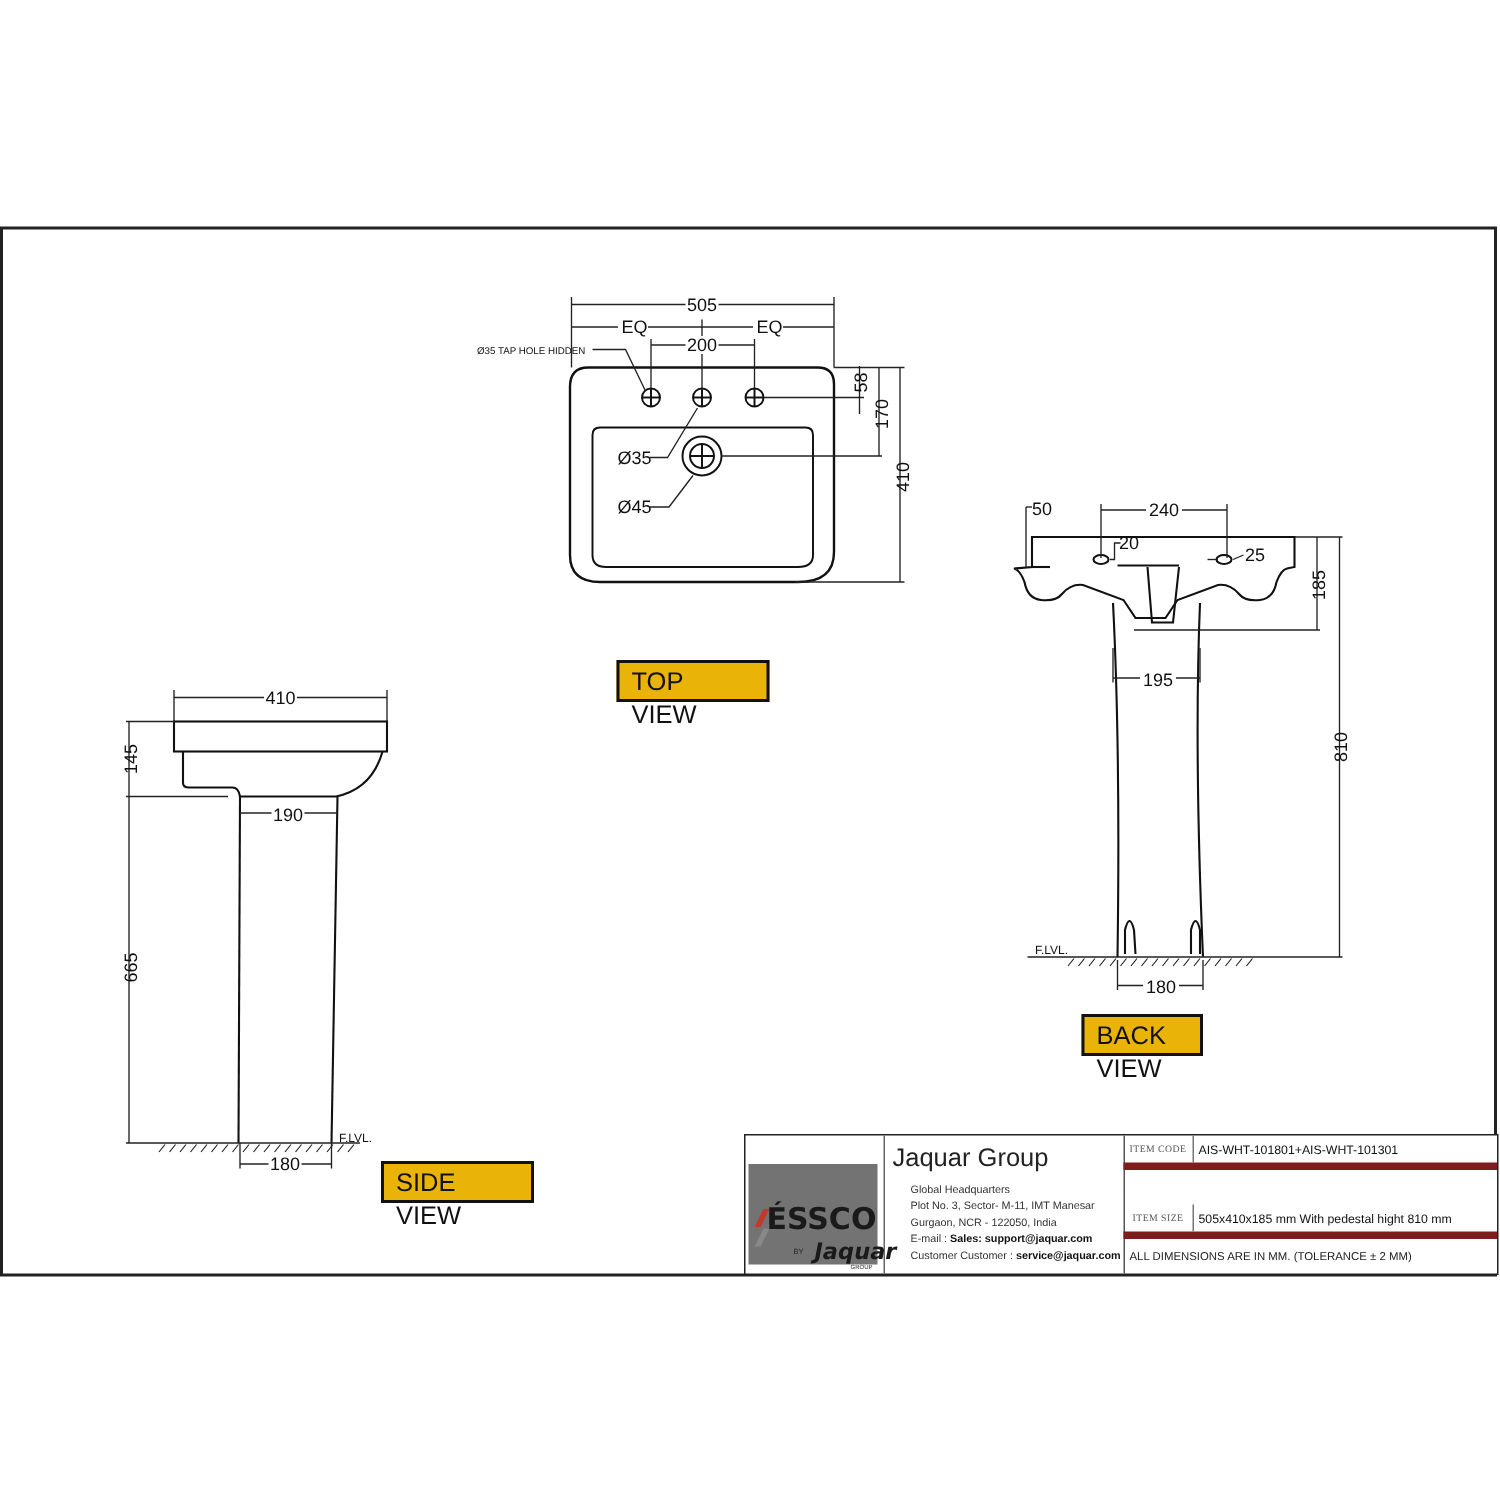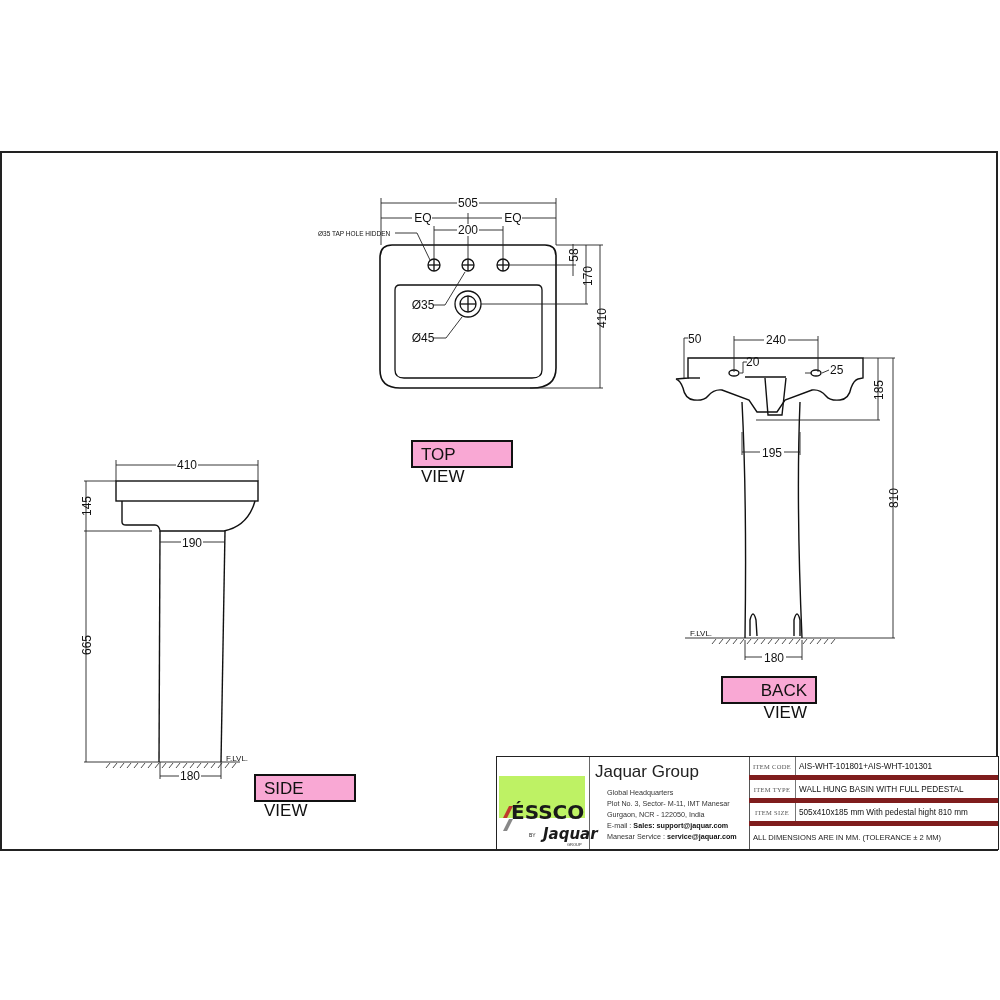--- a/index.html
+++ b/index.html
@@ -7,7 +7,7 @@
   #sheet { position:absolute; left:0; top:0; width:1000px; height:1000px; }
   .frame { position:absolute; left:0; top:151px; width:998px; height:700px; border:2px solid #222; box-sizing:border-box; }
   svg text { font-family:"Liberation Sans", sans-serif; fill:#111; }
-  .view-label { position:absolute; border:2px solid #111; background:#f9a8d4; font-size:17px; line-height:22px; padding:2px 8px; box-sizing:border-box; text-align:left; }
+  .view-label { position:absolute; border:2px solid #111; background:#eab308; font-size:17px; line-height:22px; padding:2px 8px; box-sizing:border-box; text-align:left; }
   #title-block { position:absolute; left:496px; top:756px; width:503px; height:94px; border:1.5px solid #222; box-sizing:border-box; background:#fff; }
   .tb-logo { position:absolute; left:0; top:0; width:92px; height:92px; border-right:1px solid #666; }
   .logo-yellow { position:absolute; left:2px; top:19px; width:86px; height:42px; background:#bef264; }

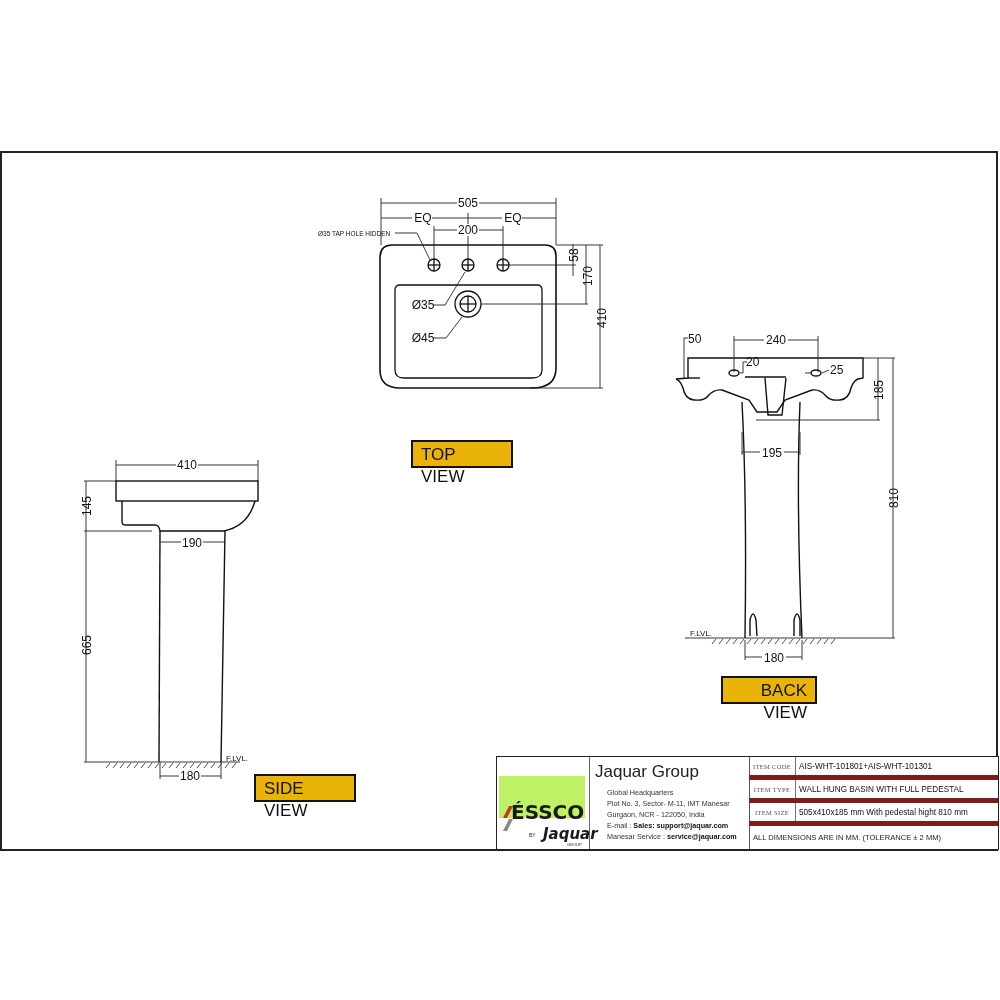--- a/index.html
+++ b/index.html
@@ -224,7 +224,7 @@
     <text transform="translate(898,498) rotate(-90)" font-size="12" text-anchor="middle">810</text>
     <text x="690" y="636" font-size="8">F.LVL.</text>
   </svg>
-  <div class="view-label" style="left:721px;top:676px;width:96px;height:28px;text-align:right;">BACK VIEW</div>
+  <div class="view-label" style="left:721px;top:676px;width:81px;height:28px;">BACK VIEW</div>
 
   <div id="title-block">
     <div class="tb-logo">

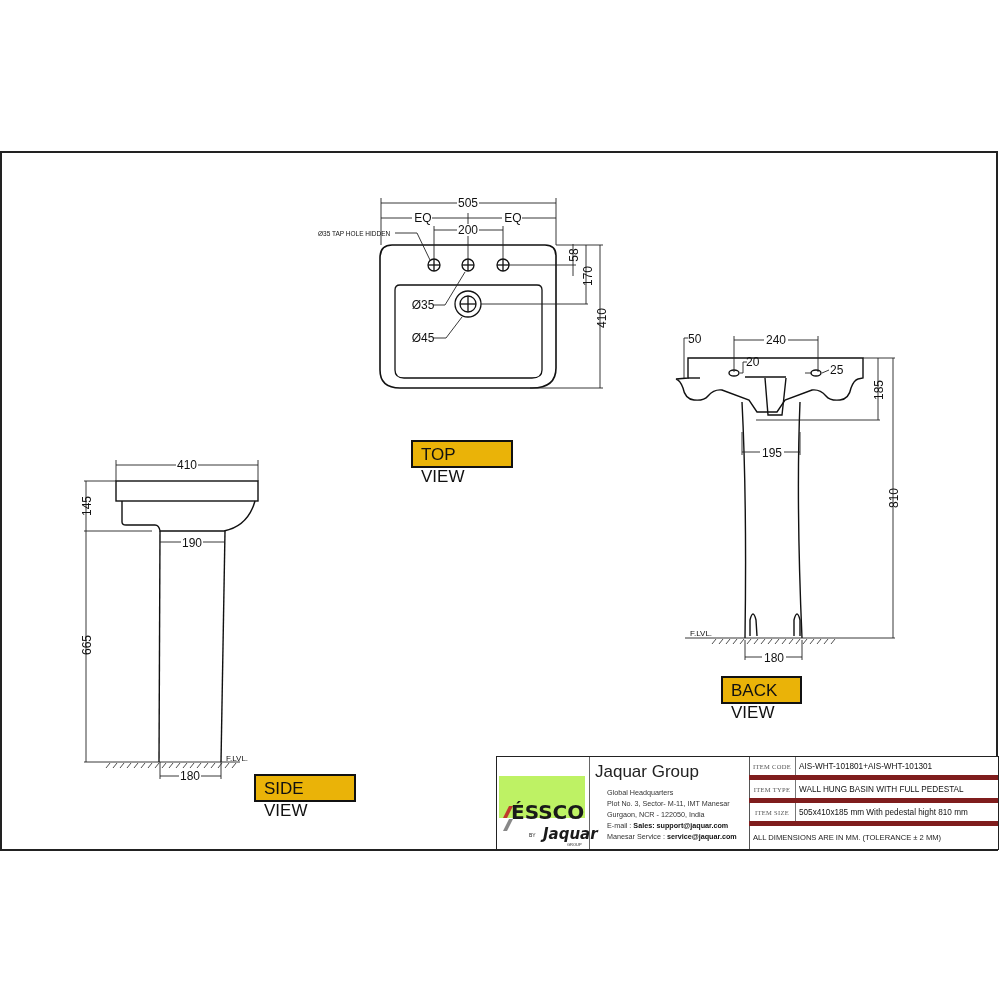--- a/index.html
+++ b/index.html
@@ -252,10 +252,6 @@
         <div class="tb-key">ITEM CODE</div>
         <div class="tb-val">AIS-WHT-101801+AIS-WHT-101301</div>
       </div>
-      <div class="tb-row" style="top:23px;height:23px">
-        <div class="tb-key">ITEM TYPE</div>
-        <div class="tb-val">WALL HUNG BASIN WITH FULL PEDESTAL</div>
-      </div>
       <div class="tb-row" style="top:46px;height:23px">
         <div class="tb-key">ITEM SIZE</div>
         <div class="tb-val">505x410x185 mm With pedestal hight 810 mm</div>

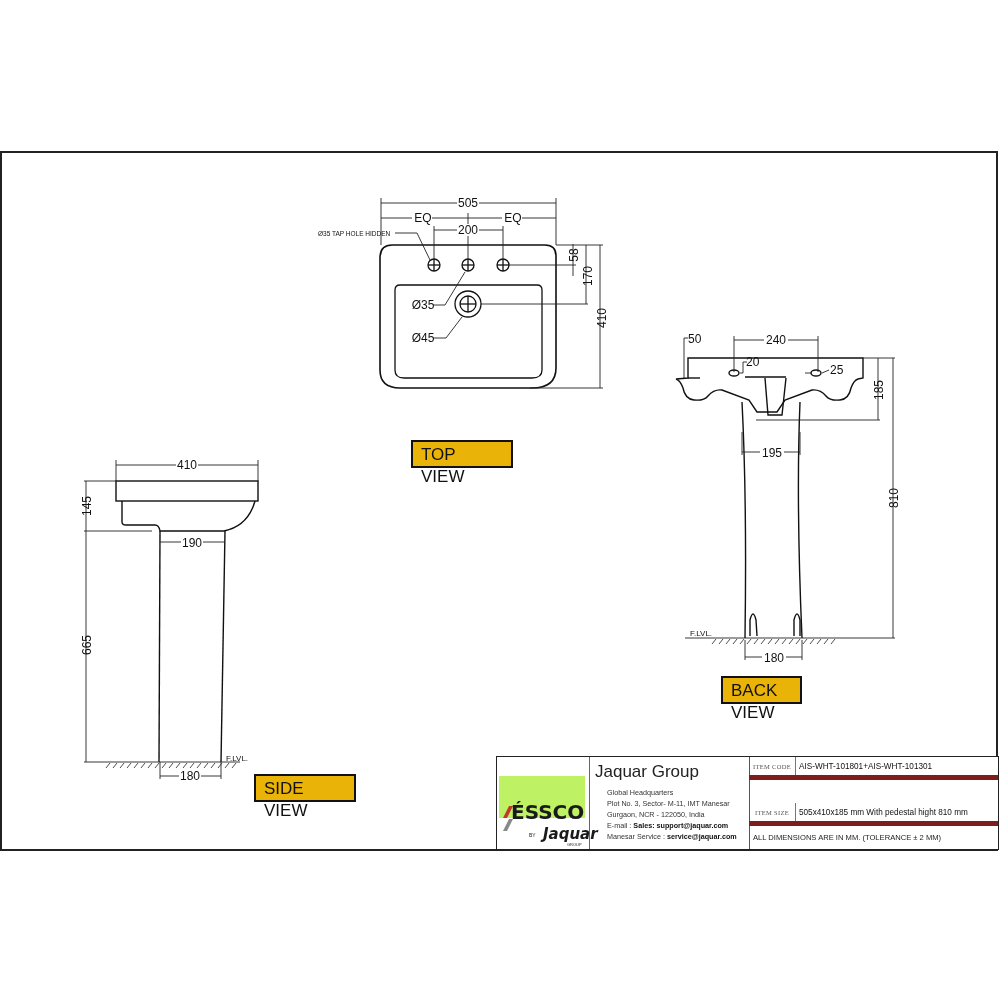--- a/index.html
+++ b/index.html
@@ -10,7 +10,7 @@
   .view-label { position:absolute; border:2px solid #111; background:#eab308; font-size:17px; line-height:22px; padding:2px 8px; box-sizing:border-box; text-align:left; }
   #title-block { position:absolute; left:496px; top:756px; width:503px; height:94px; border:1.5px solid #222; box-sizing:border-box; background:#fff; }
   .tb-logo { position:absolute; left:0; top:0; width:92px; height:92px; border-right:1px solid #666; }
-  .logo-yellow { position:absolute; left:2px; top:19px; width:86px; height:42px; background:#bef264; }
+  .logo-yellow { position:absolute; left:2px; top:19px; width:86px; height:67px; background:#737373; }
   .logo-essco { position:absolute; left:12px; top:24px; font-size:20px; font-weight:bold; color:#1a1a1a; letter-spacing:0px; font-family:"DejaVu Sans", sans-serif; }
   .logo-stripes { position:absolute; left:4px; top:30px; width:10px; height:26px; }
   .logo-by { position:absolute; left:30px; top:56px; font-size:5px; color:#222; }

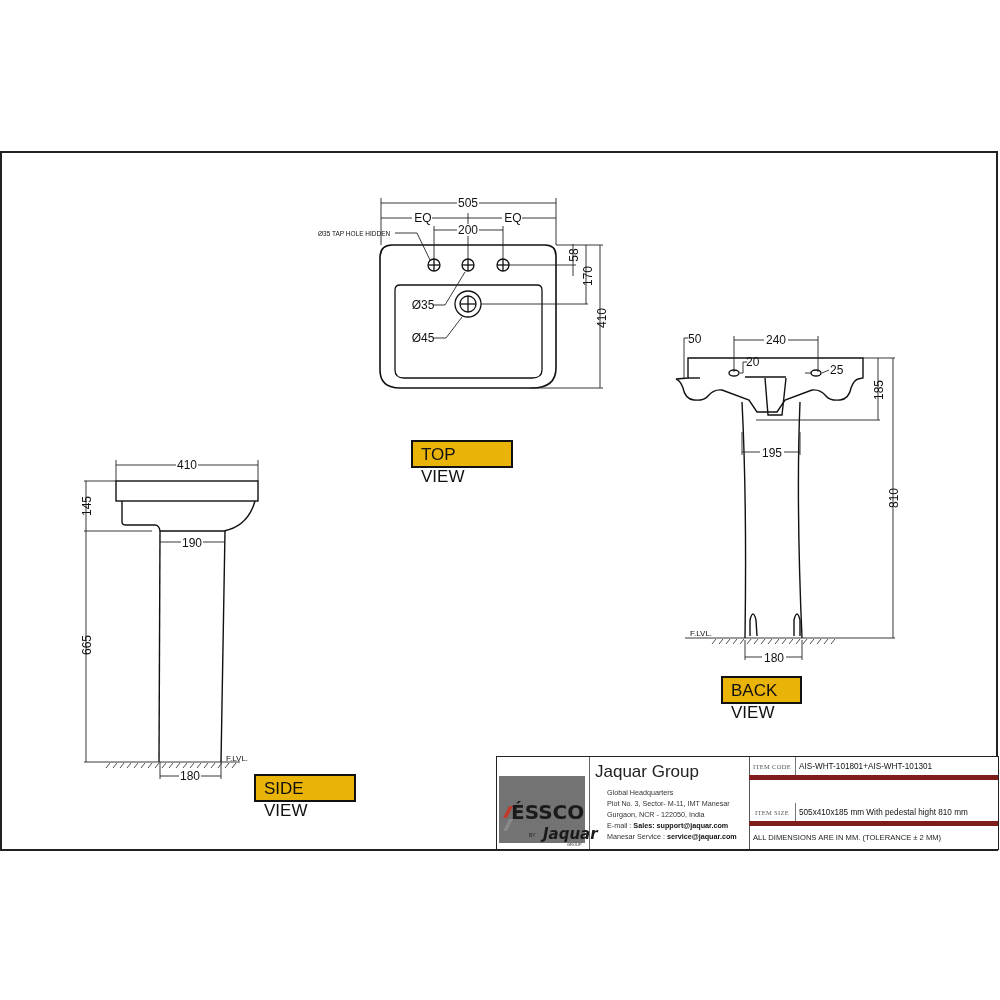--- a/index.html
+++ b/index.html
@@ -245,7 +245,7 @@
       <div class="co-line" style="top:42px">Plot No. 3, Sector- M-11, IMT Manesar</div>
       <div class="co-line" style="top:53px">Gurgaon, NCR - 122050, India</div>
       <div class="co-line" style="top:64px"><span>E-mail : </span><b>Sales: support@jaquar.com</b></div>
-      <div class="co-line" style="top:75px"><span>Manesar Service : </span><b>service@jaquar.com</b></div>
+      <div class="co-line" style="top:75px"><span>Customer Customer : </span><b>service@jaquar.com</b></div>
     </div>
     <div class="tb-table">
       <div class="tb-row" style="top:0;height:23px">

